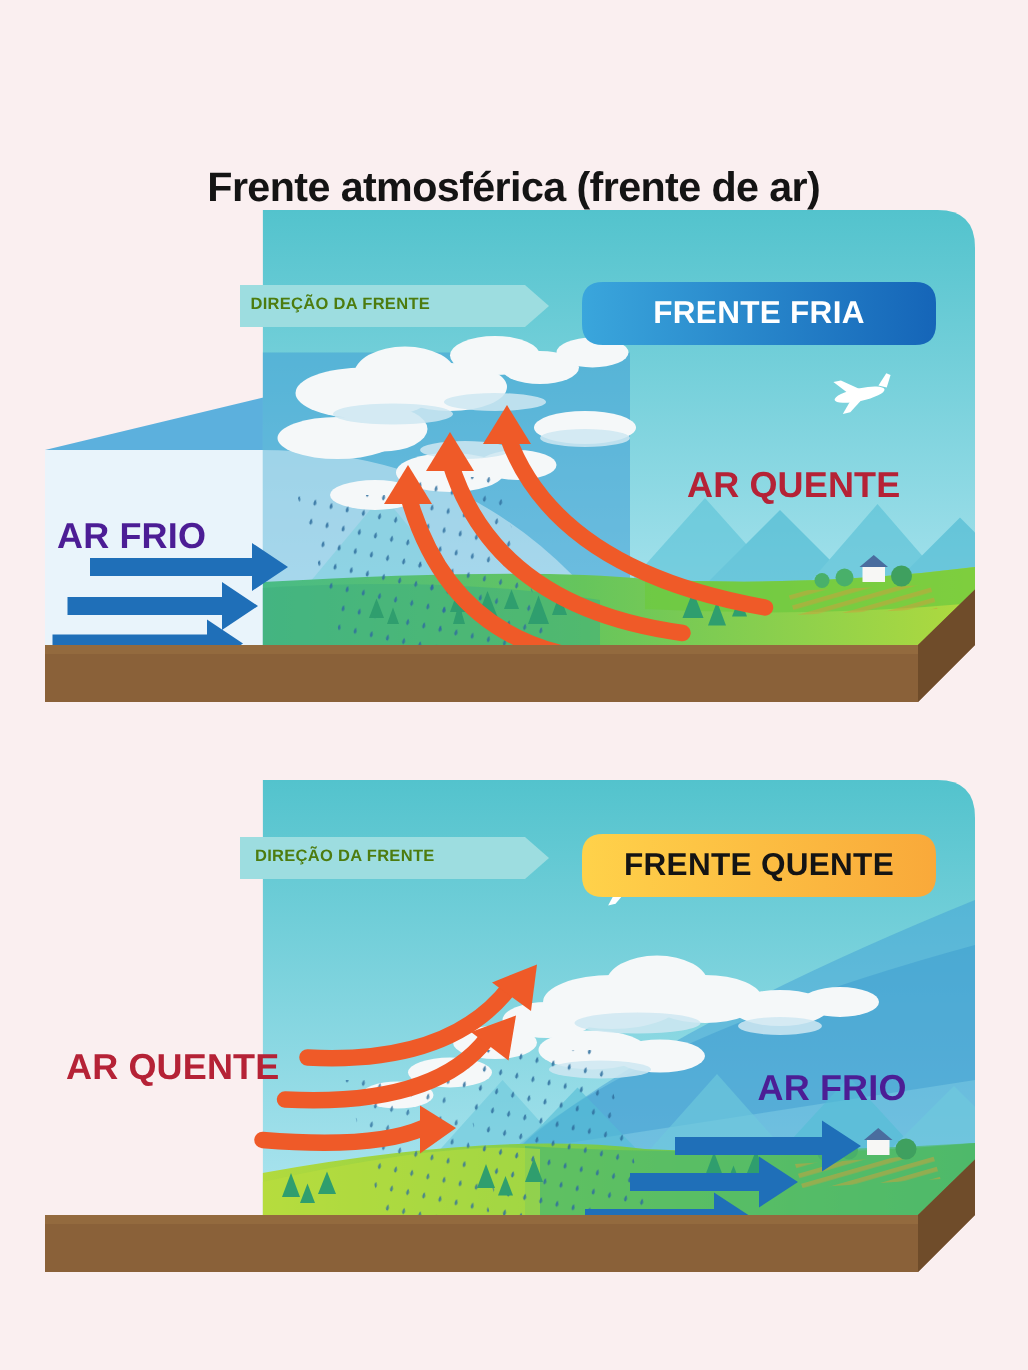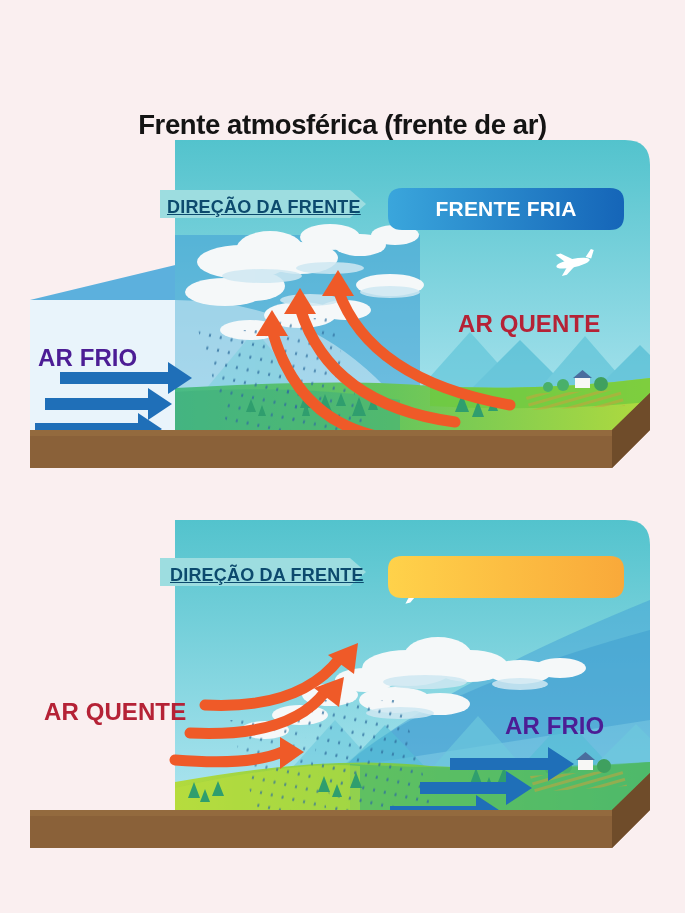--- a/index.html
+++ b/index.html
@@ -25,7 +25,7 @@
     position:absolute;font-weight:bold;pointer-events:none;
     white-space:nowrap;
   }
-  .lbl-dir{font-size:18px;color:#0c4a6e;letter-spacing:0.2px;text-decoration:underline;}
+  .lbl-dir{font-size:11px;color:#4d7c0f;letter-spacing:0.2px;}
   .lbl-air{font-size:24px;letter-spacing:0.1px;}
   .lbl-cold{color:#4c1d95;}
   .lbl-warm{color:#b52236;}

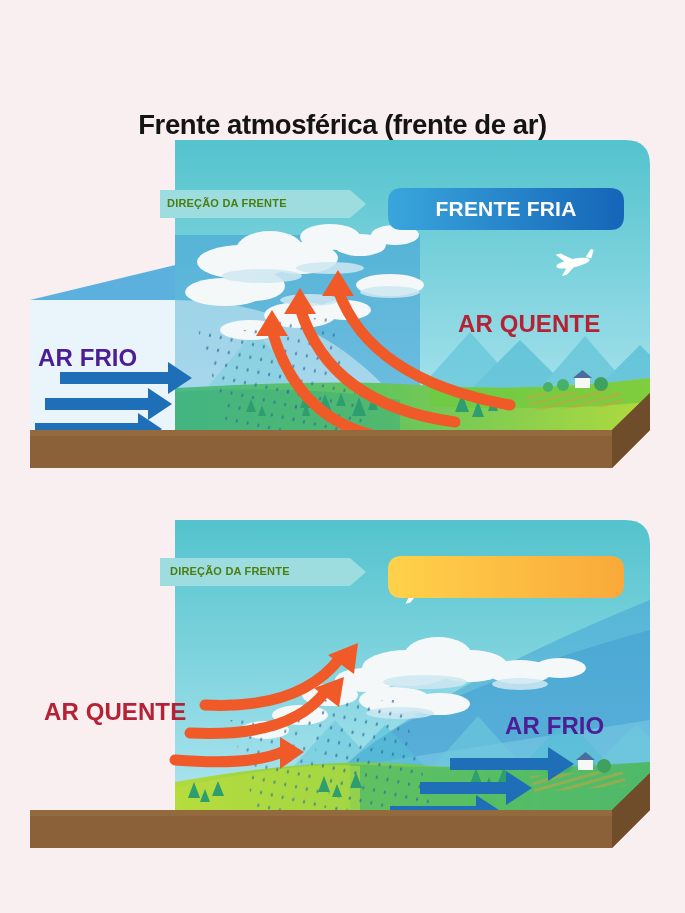--- a/index.html
+++ b/index.html
@@ -332,6 +332,7 @@
 </svg>
 
   <div class="lbl lbl-dir" style="left:170px;top:45px;">DIREÇÃO DA FRENTE</div>
+  <div class="badge badge-warm" style="left:388px;top:36px;width:236px;height:42px;">FRENTE QUENTE</div>
   <div class="lbl lbl-air lbl-warm" style="left:44px;top:178px;">AR QUENTE</div>
   <div class="lbl lbl-air lbl-cold" style="left:505px;top:192px;">AR FRIO</div>
 </div>

